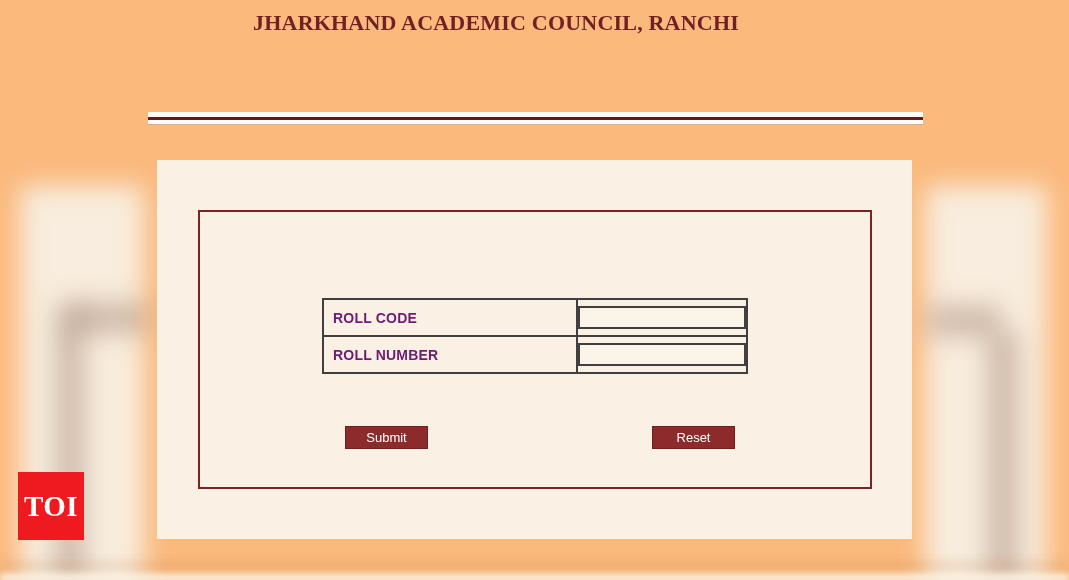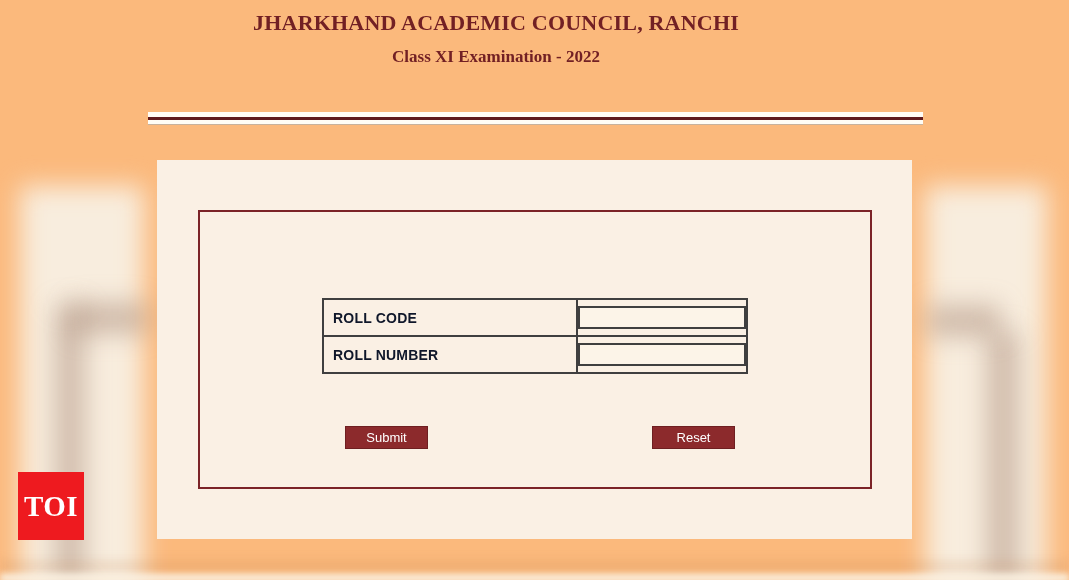--- a/index.html
+++ b/index.html
@@ -107,7 +107,6 @@
 
   <div class="header">
     <div class="title">JHARKHAND ACADEMIC COUNCIL, RANCHI</div>
-    <div class="sub2">Class XI Examination - 2022</div>
   </div>
 
   <div class="divider">

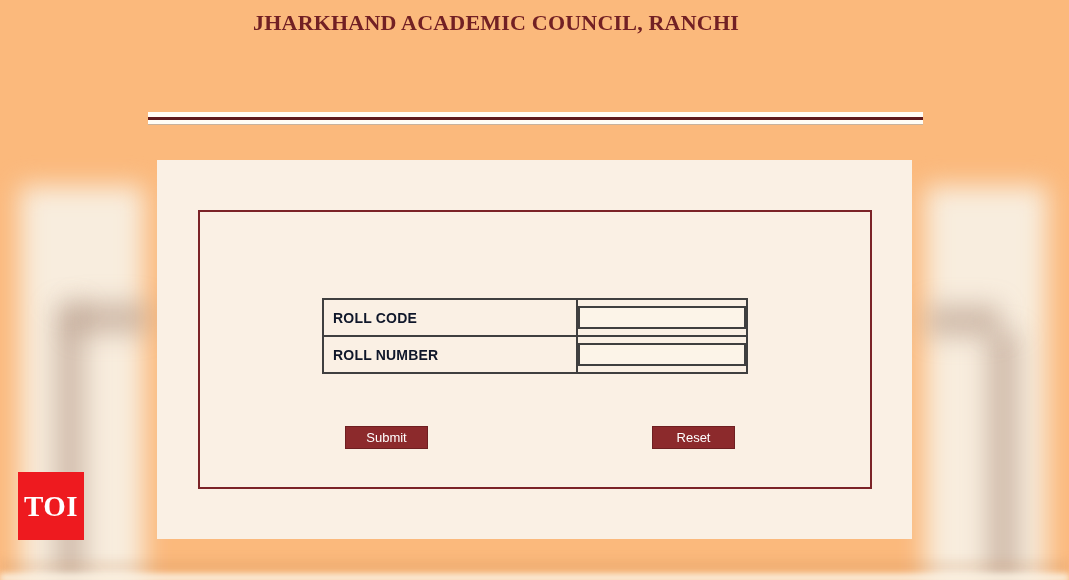--- a/index.html
+++ b/index.html
@@ -63,7 +63,7 @@
   .cell-label{
     width:247px;border-right:2px solid #3f3f3f;
     display:flex;align-items:center;padding-left:9px;
-    font-weight:bold;font-size:14px;color:#0f172a;letter-spacing:.2px;
+    font-weight:bold;font-size:14px;color:#701a75;letter-spacing:.2px;
   }
   .cell-input{flex:1;display:flex;align-items:center;justify-content:center;}
   .cell-input input{

